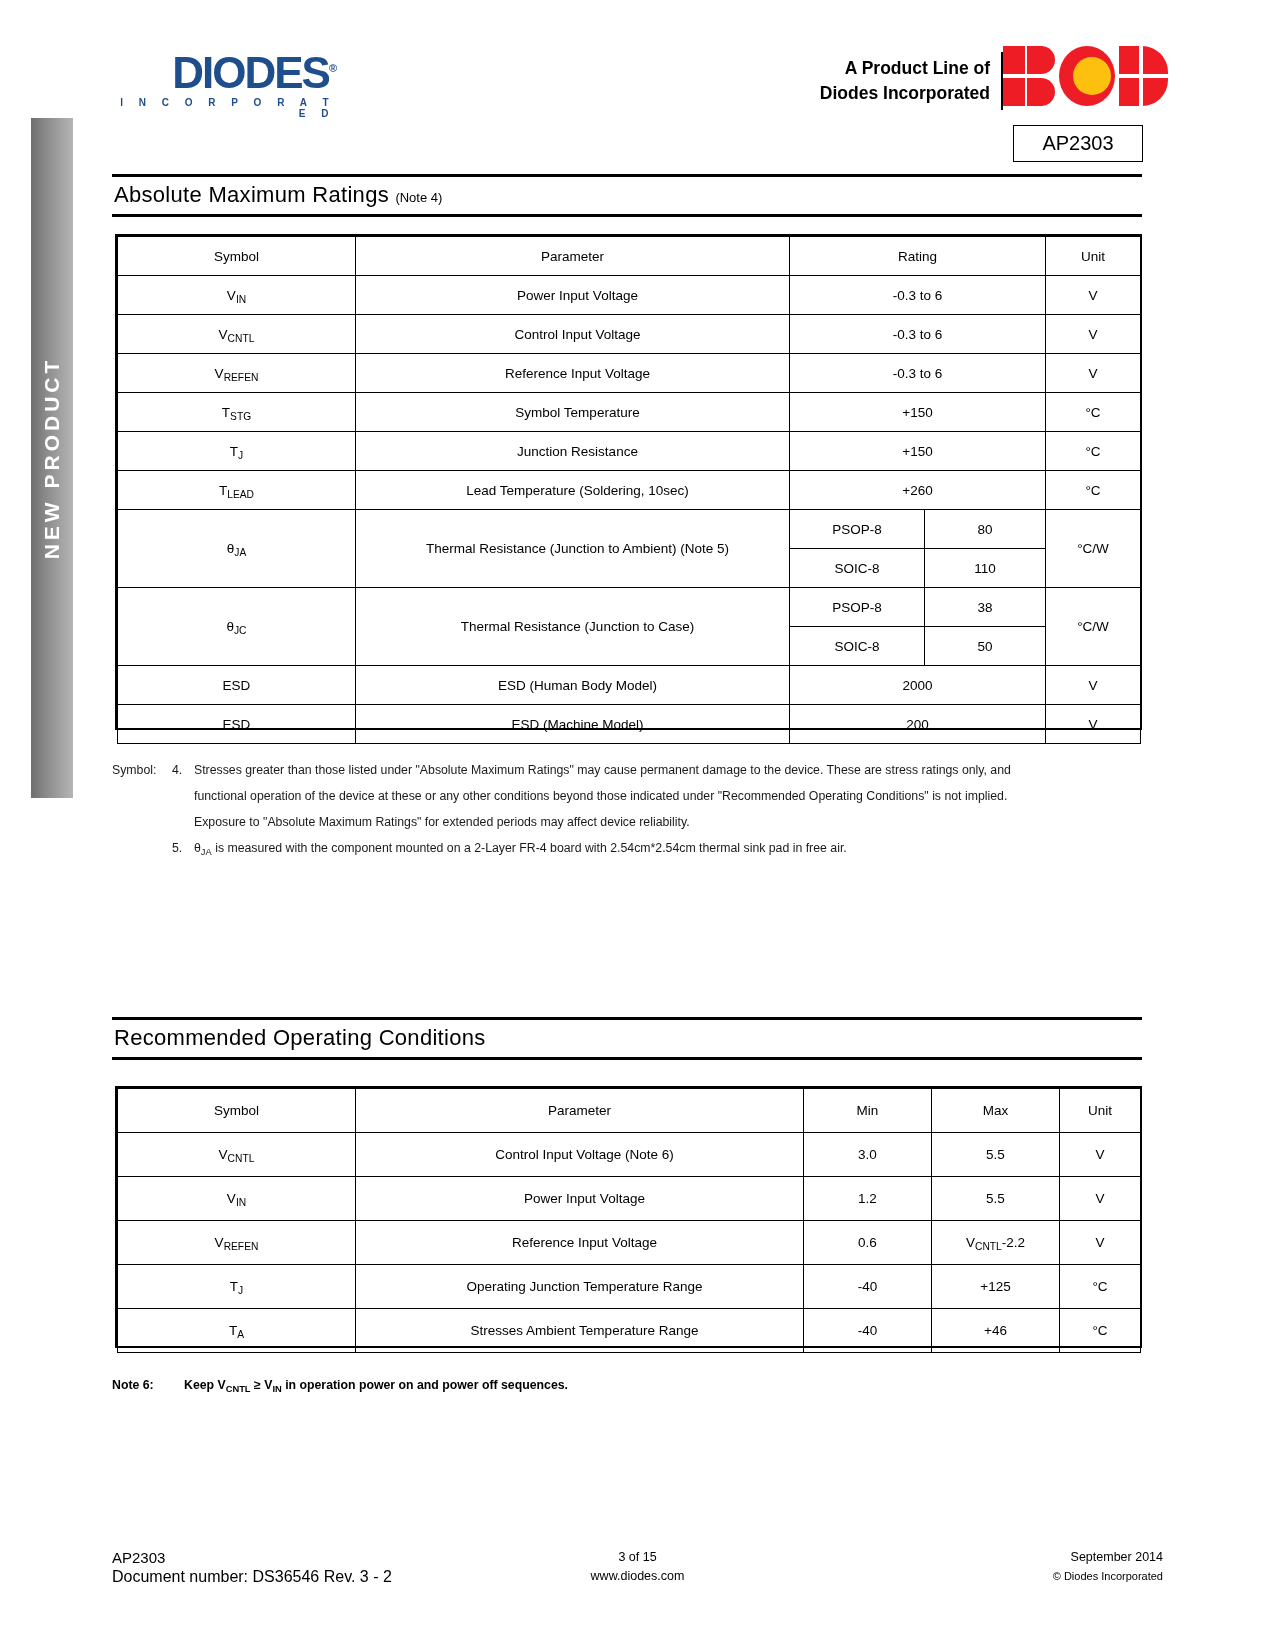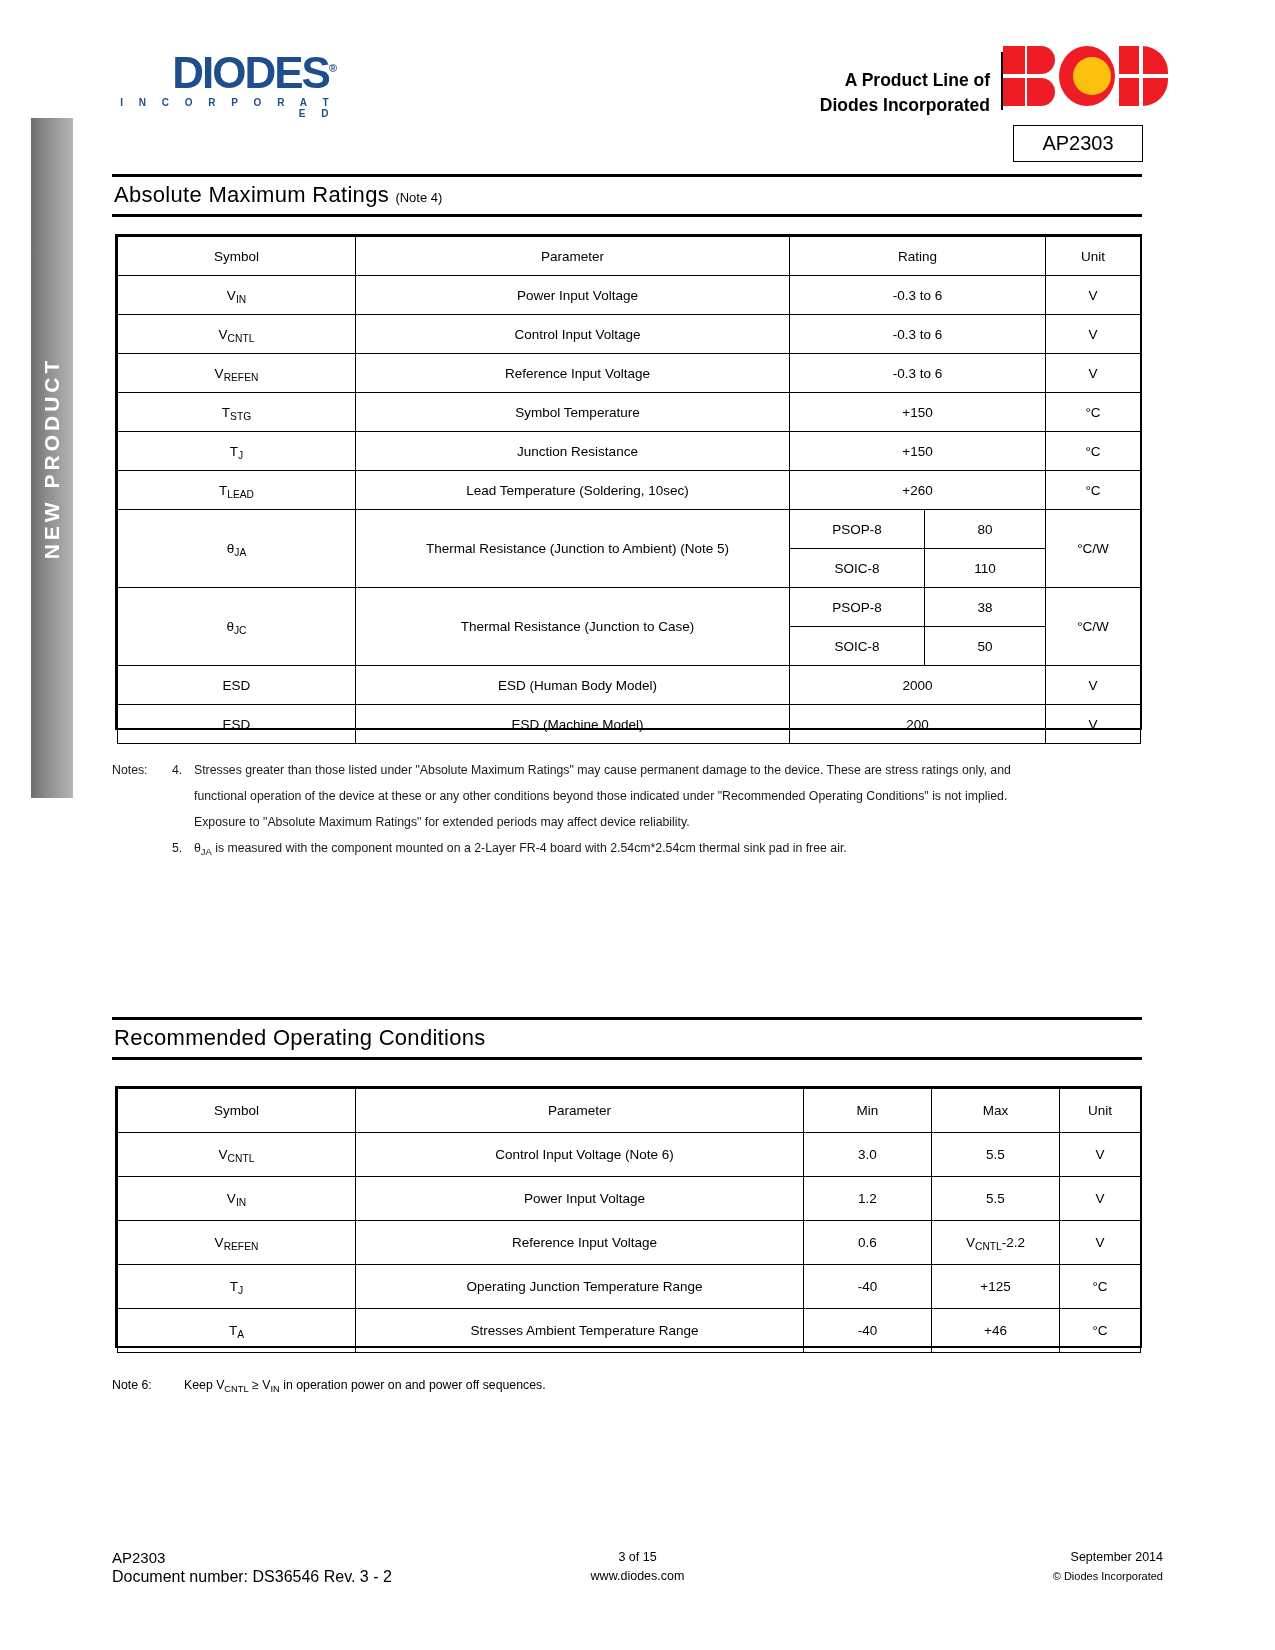--- a/index.html
+++ b/index.html
@@ -90,7 +90,6 @@
     line-height: 25px;
     font-weight: bold;
     color: #000;
-    margin-top: 12px;
   }
   .pl-divider {
     position: absolute;

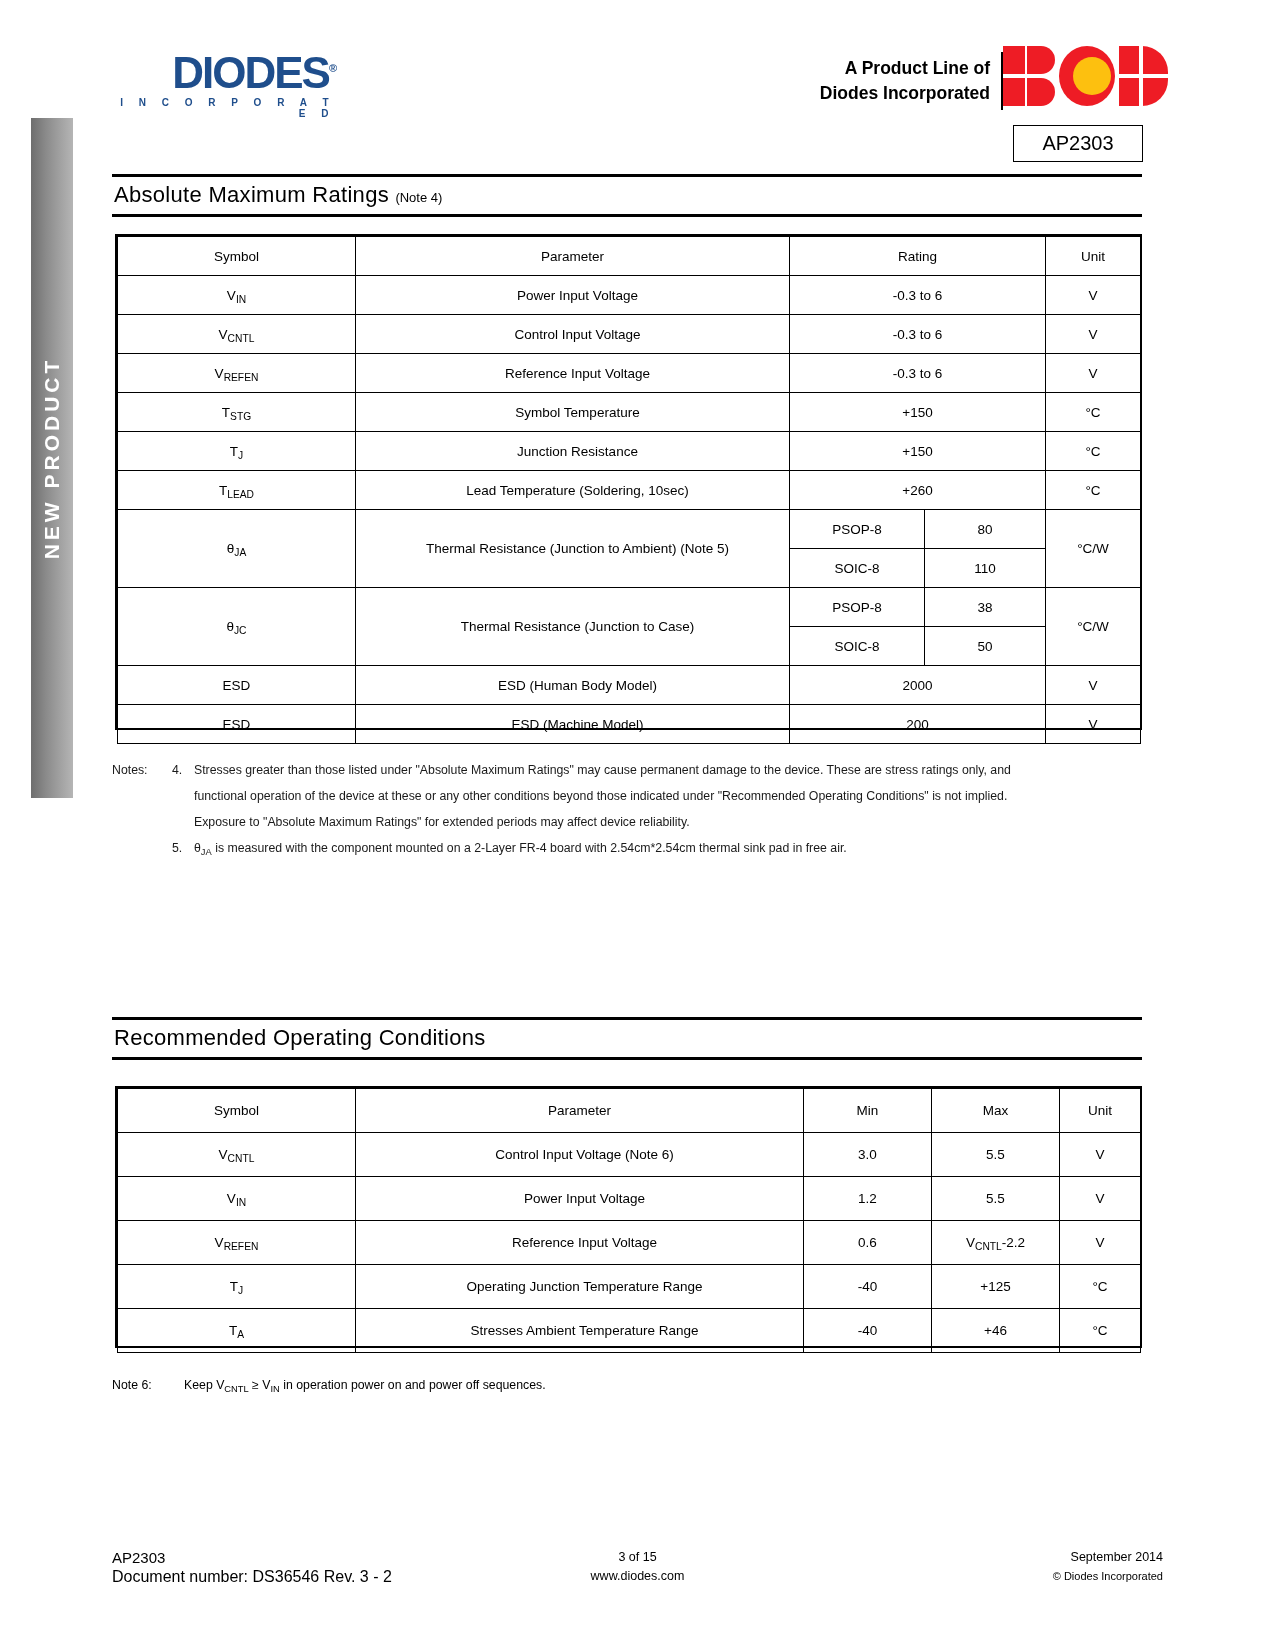--- a/index.html
+++ b/index.html
@@ -372,7 +372,7 @@
 
   <div class="notes" style="top:757px;">
     <div class="notes-row">
-      <div class="notes-label">Notes:</div>
+      <div class="notes-label">Symbol:</div>
       <div class="notes-num">4.</div>
       <div class="notes-body">Stresses greater than those listed under "Absolute Maximum Ratings" may cause permanent damage to the device. These are stress ratings only, and</div>
     </div>

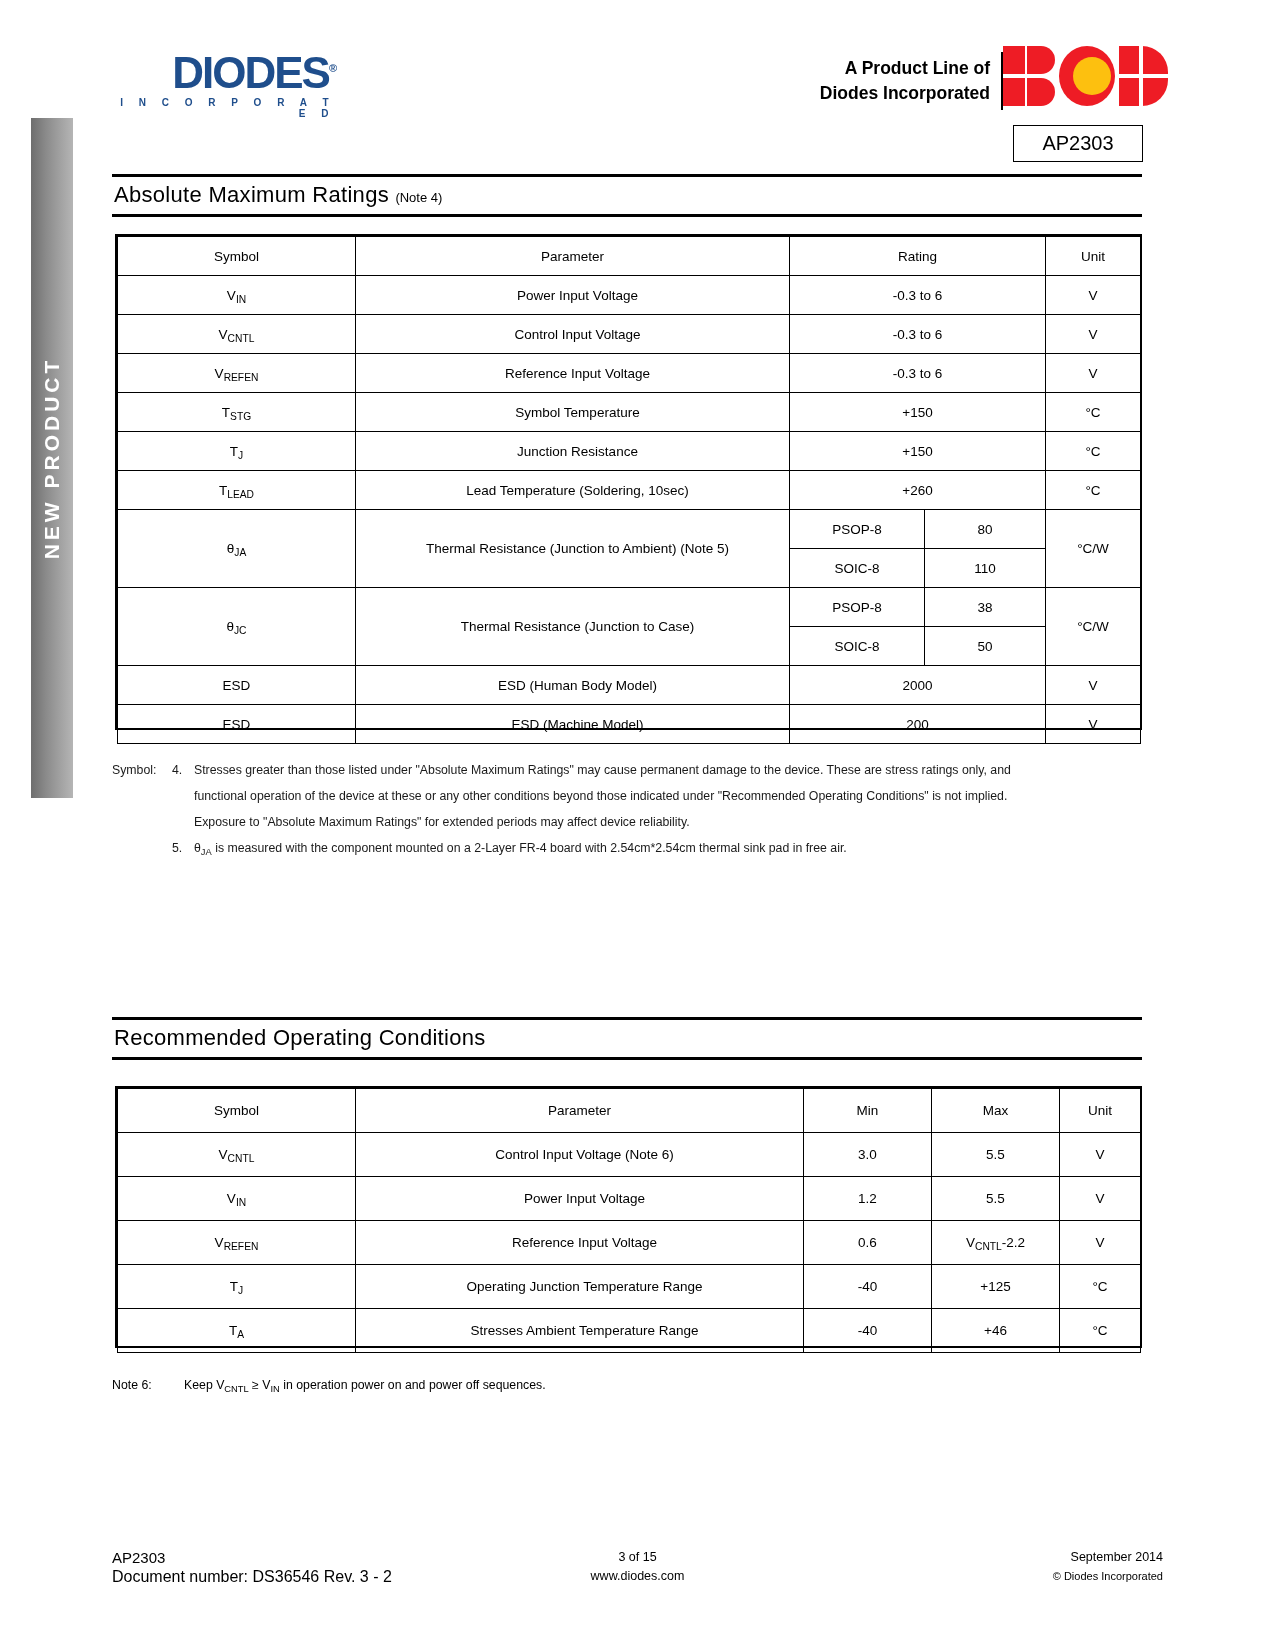--- a/index.html
+++ b/index.html
@@ -448,7 +448,7 @@
     </table>
   </div>
 
-  <div class="note6" style="top:1378px;">
+  <div class="note6" style="top:1378px;font-weight:bold;">
     <div class="lbl">Note 6:</div>
     <div><span>Keep V</span><sub>CNTL</sub><span> ≥ V</span><sub>IN</sub><span> in operation power on and power off sequences.</span></div>
   </div>

